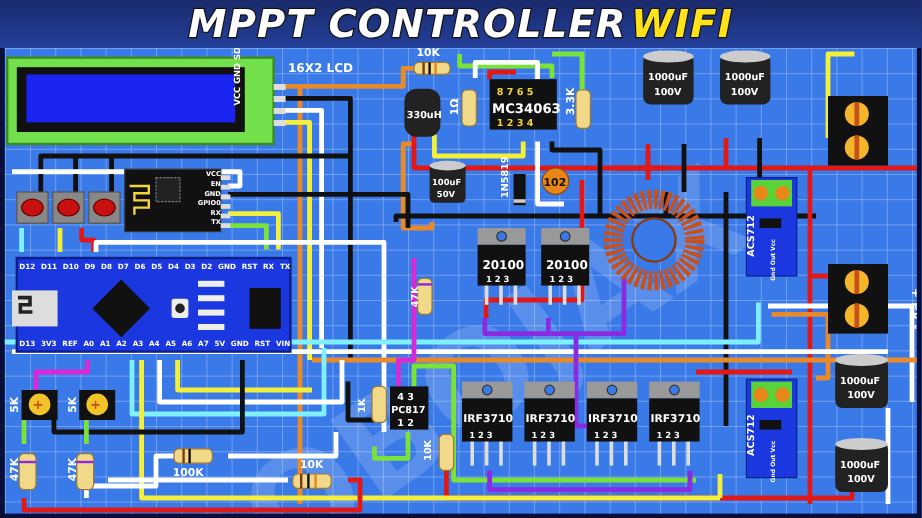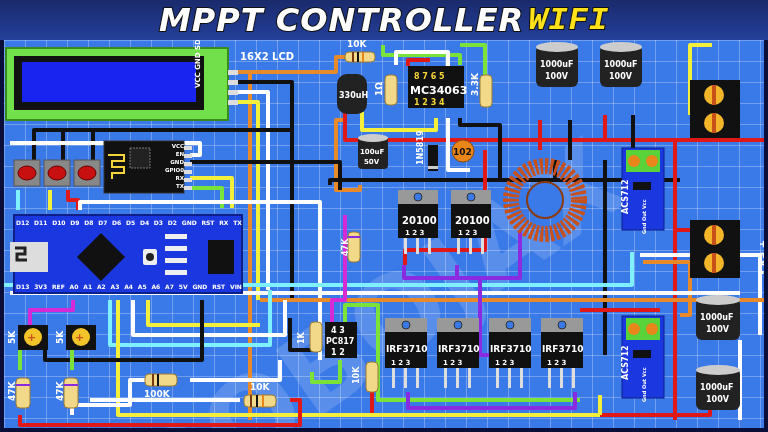--- a/index.html
+++ b/index.html
@@ -7,7 +7,7 @@
   .frame{position:relative;width:768px;height:432px;overflow:hidden;}
   .title-bar{position:absolute;left:0;top:0;width:768px;height:40px;background:linear-gradient(#1a2a6c,#24409a);display:flex;justify-content:center;align-items:center;}
   .title-text{font-family:"DejaVu Sans",sans-serif;font-weight:900;font-size:32px;letter-spacing:1px;color:#fff;-webkit-text-stroke:2px #111;paint-order:stroke fill;font-style:italic;}
-  .title-accent{color:#ffe21a;margin-left:4px;font-family:Liberation Mono, monospace;}
+  .title-accent{color:#ffe21a;margin-left:4px;}
   .board{position:absolute;left:4px;top:40px;width:760px;height:388px;
     background-color:#3a7ae8;
     background-image:linear-gradient(rgba(255,255,255,.28) 1px,transparent 1px),linear-gradient(90deg,rgba(255,255,255,.28) 1px,transparent 1px);

